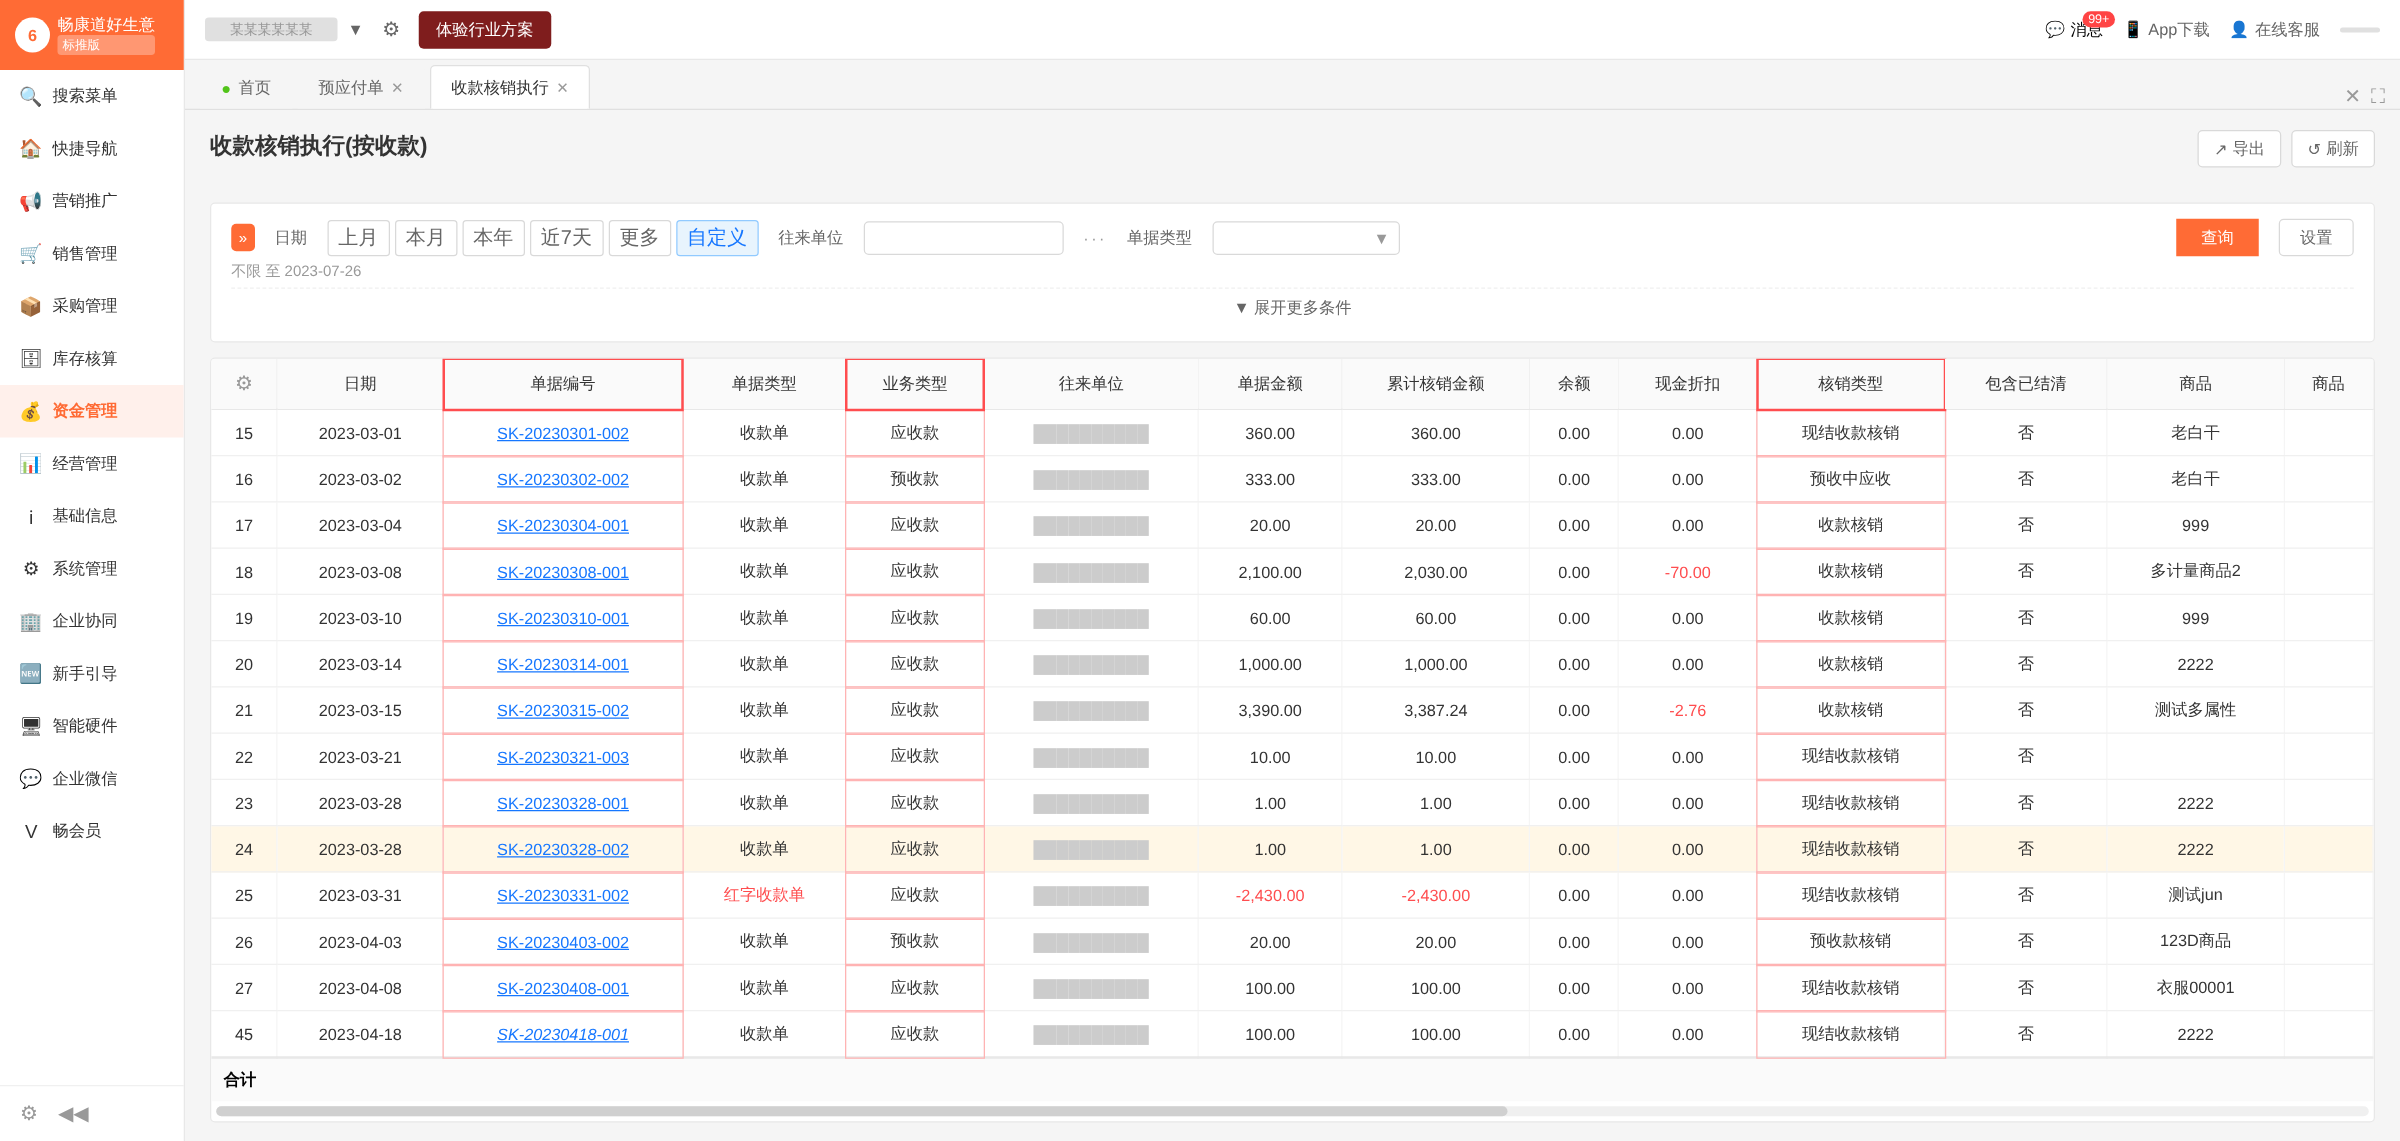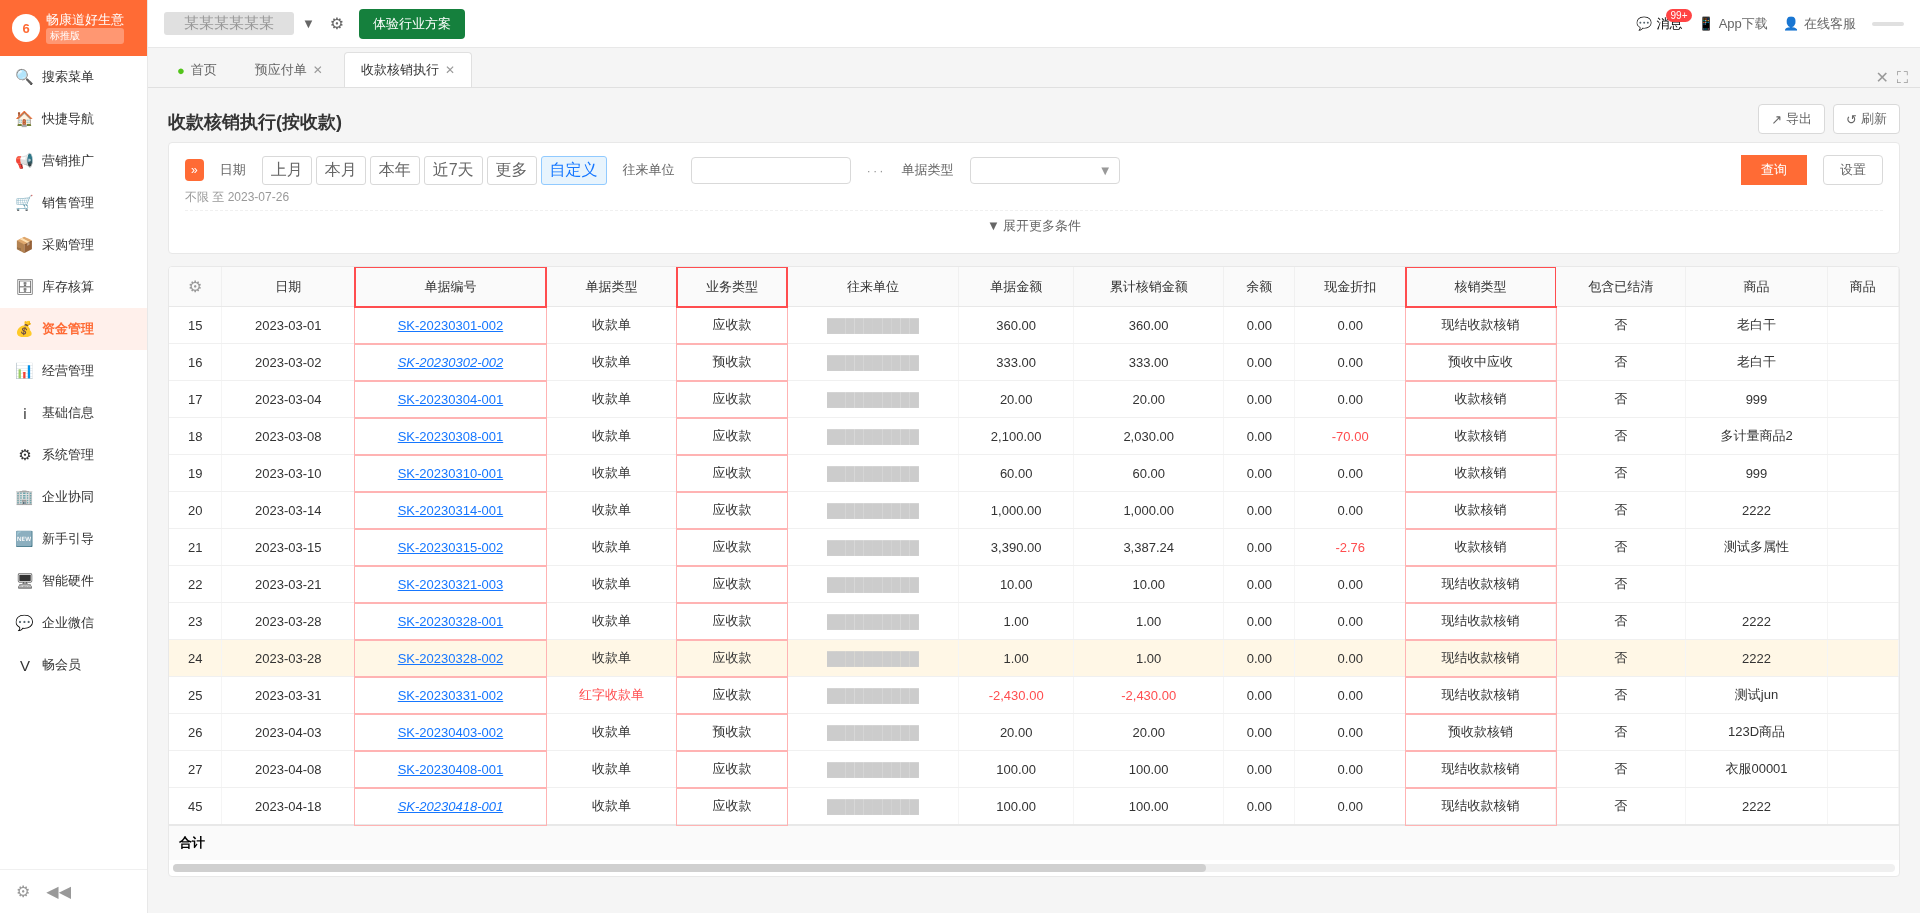--- a/index.html
+++ b/index.html
@@ -57,7 +57,7 @@
       padding: 0 16px; gap: 12px;
     }
     .topbar-left { display: flex; align-items: center; gap: 8px; flex: 1; }
-    .topbar-breadcrumb { color: #999; font-size: 15px; }
+    .topbar-breadcrumb { color: #999; font-size: 11px; }
     .topbar-dropdown { display: flex; align-items: center; gap: 4px; color: #666; cursor: pointer; }
     .topbar-gear { width: 28px; height: 28px; display: flex; align-items: center; justify-content: center; cursor: pointer; color: #666; font-size: 16px; }
     .topbar-btn {

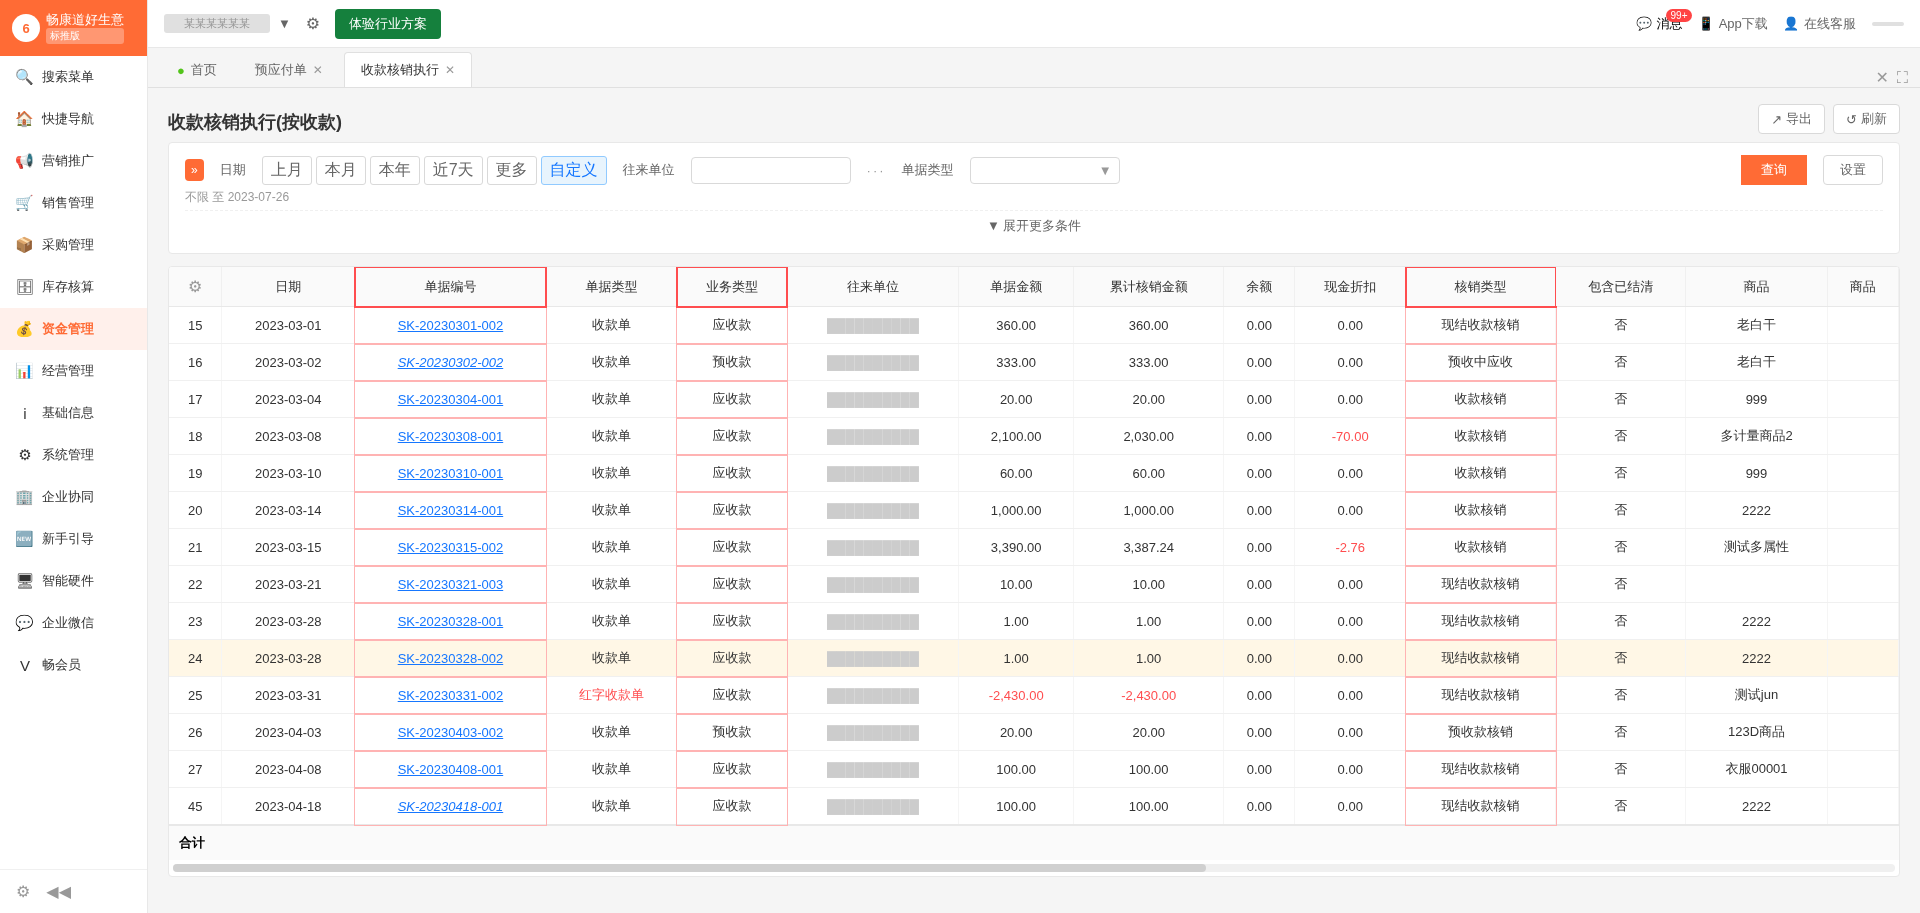--- a/index.html
+++ b/index.html
@@ -61,7 +61,7 @@
     .topbar-dropdown { display: flex; align-items: center; gap: 4px; color: #666; cursor: pointer; }
     .topbar-gear { width: 28px; height: 28px; display: flex; align-items: center; justify-content: center; cursor: pointer; color: #666; font-size: 16px; }
     .topbar-btn {
-      background: #15803d; color: #fff; border: none;
+      background: #7f1d1d; color: #fff; border: none;
       padding: 6px 14px; border-radius: 4px; cursor: pointer; font-size: 13px;
     }
     .topbar-right { display: flex; align-items: center; gap: 16px; }

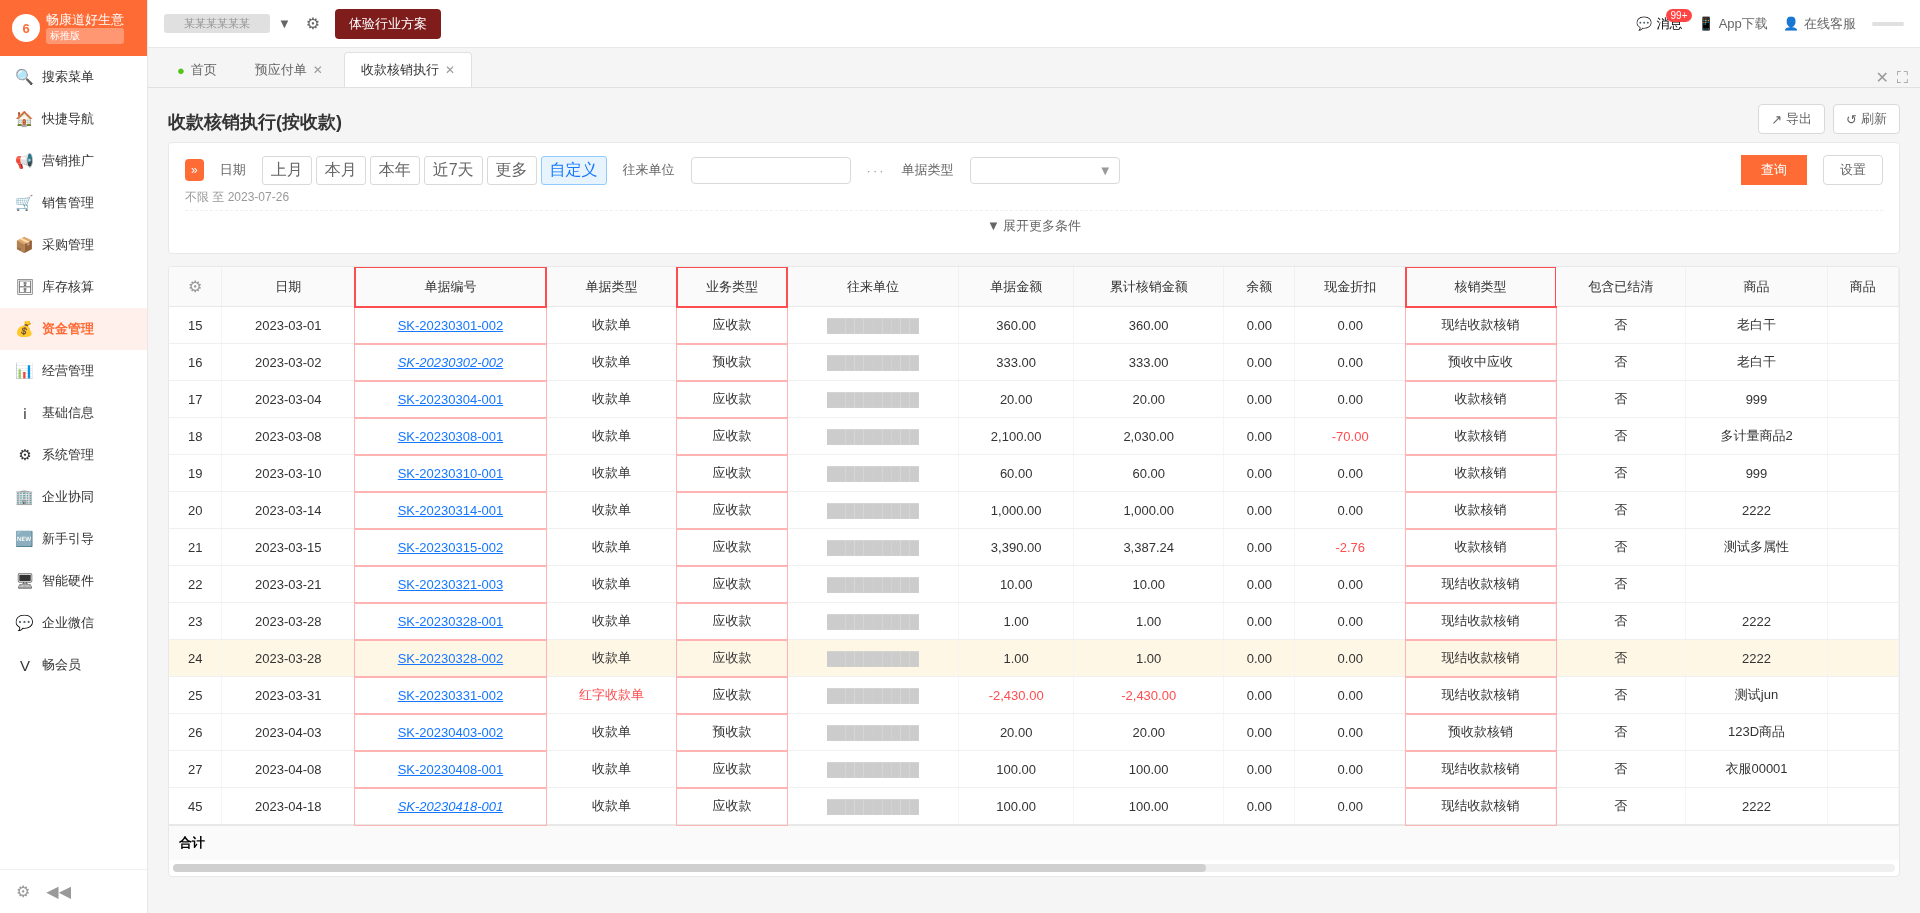--- a/index.html
+++ b/index.html
@@ -99,7 +99,7 @@
 
     
     .page-content { flex: 1; overflow-y: auto; padding: 16px 20px; background: #f5f5f5; }
-    .page-header { display: flex; align-items: flex-end; justify-content: space-between; margin-bottom: 8px; }
+    .page-header { display: flex; align-items: flex-start; justify-content: space-between; margin-bottom: 28px; }
     .page-title { font-size: 18px; font-weight: bold; color: #333; }
     .page-actions { display: flex; gap: 8px; }
     .page-action-btn {

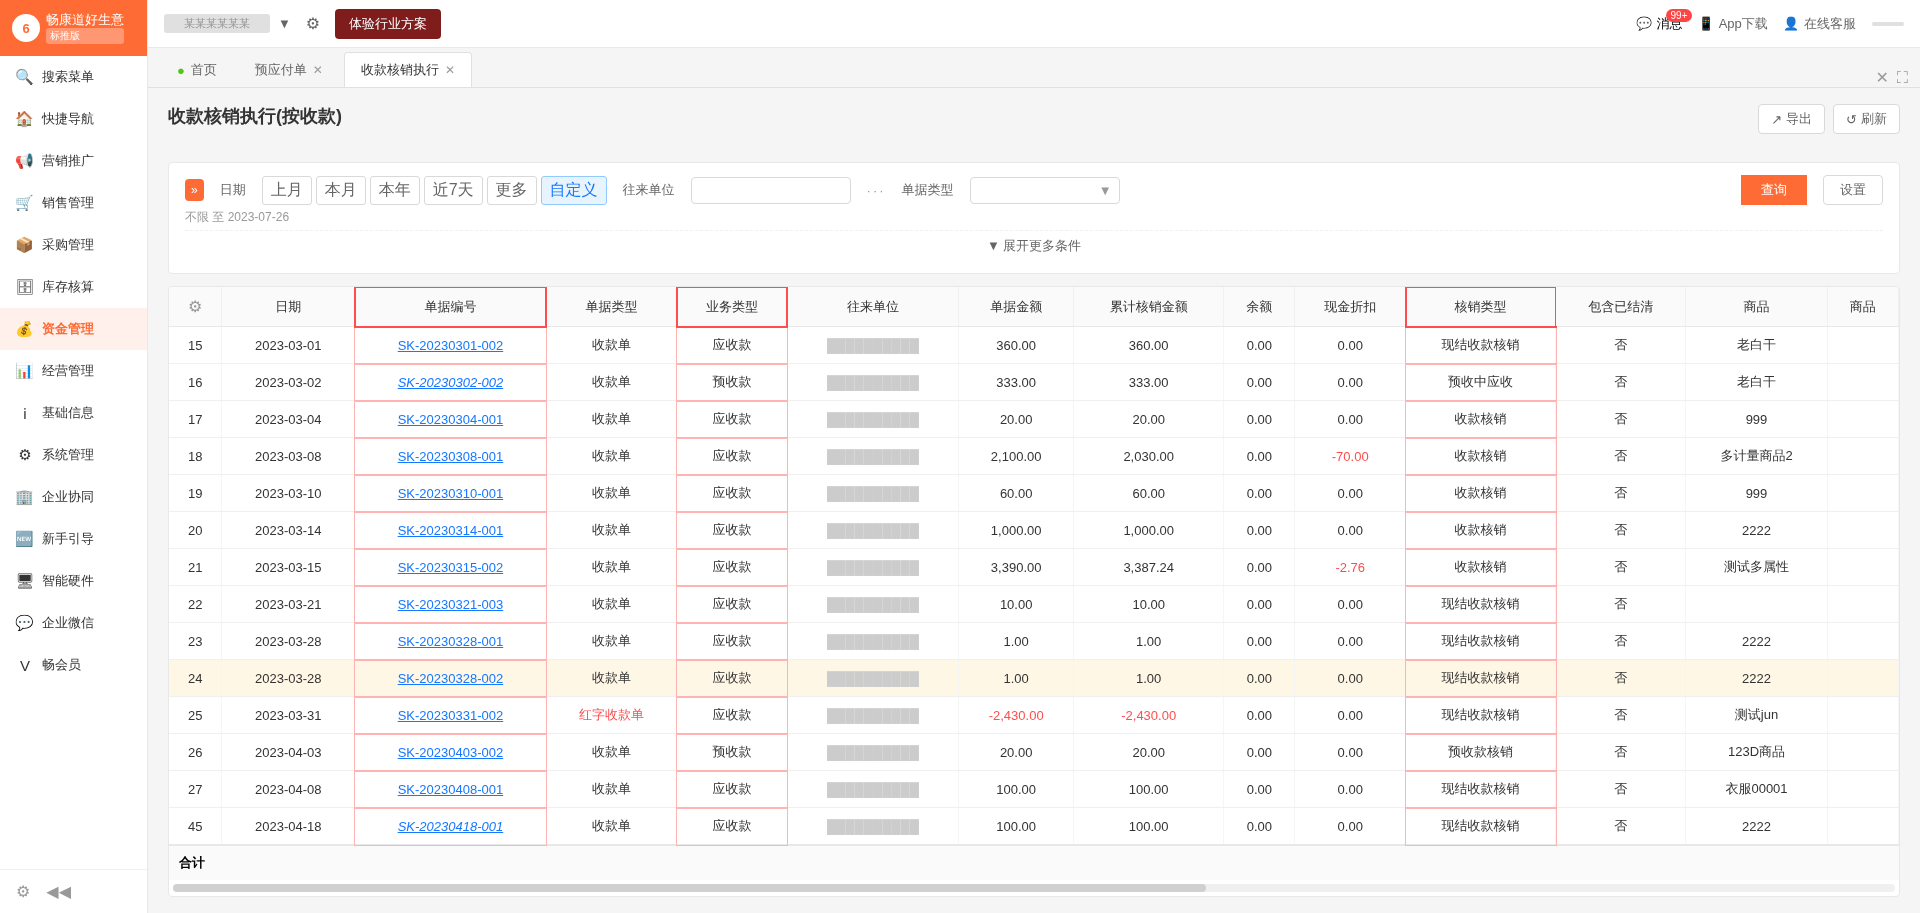--- a/index.html
+++ b/index.html
@@ -399,7 +399,7 @@
             <tr>
               <td>16</td>
               <td>2023-03-02</td>
-              <td class="td-link" style="outline: rgb(255, 179, 179) solid 1px; font-style: italic;">SK-20230302-002</td>
+              <td class="td-link" style="outline: rgb(255, 179, 179) solid 1px;">SK-20230302-002</td>
               <td>收款单</td>
               <td style="outline: rgb(255, 179, 179) solid 1px;">预收款</td>
               <td style="color: rgb(204, 204, 204);">██████████</td>

